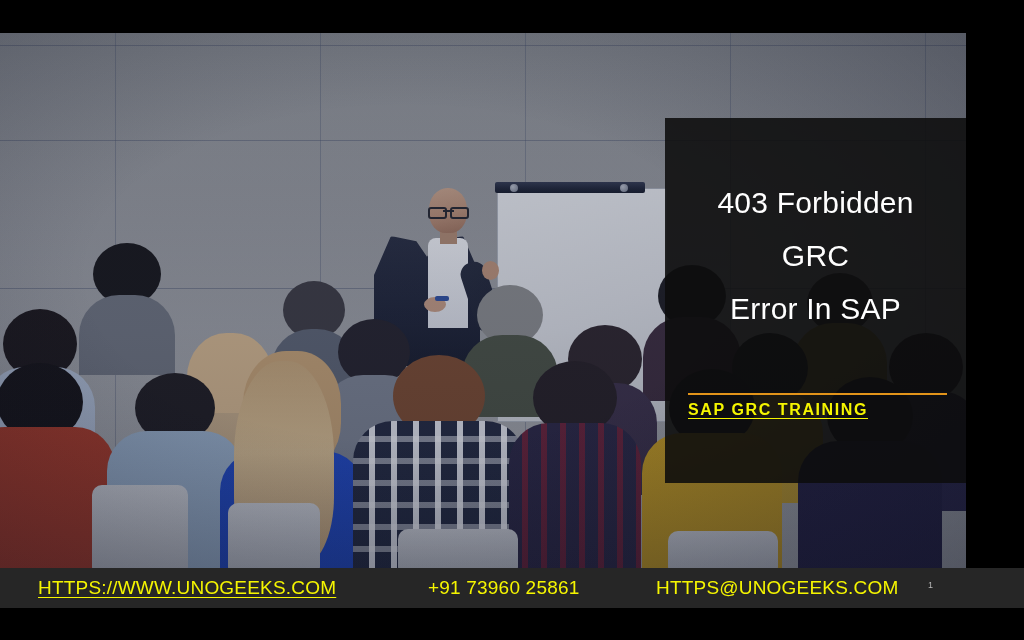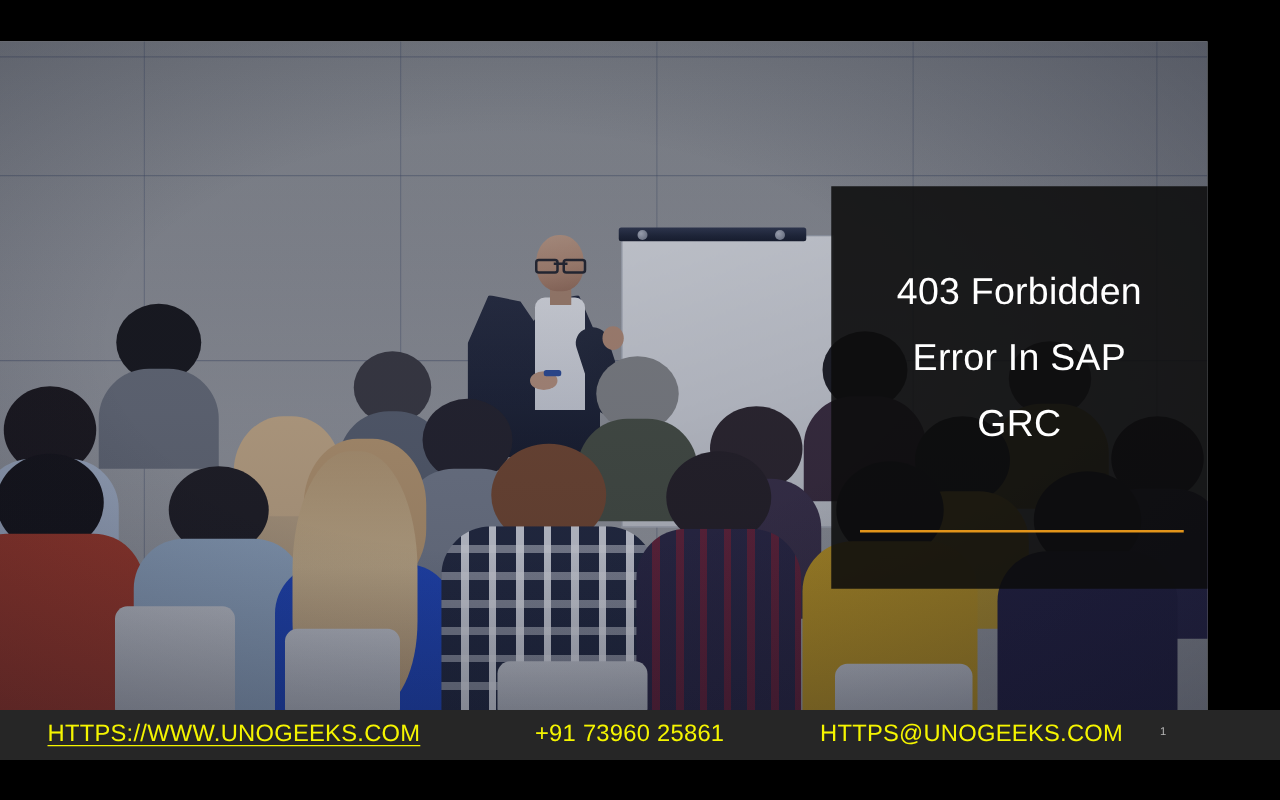--- a/index.html
+++ b/index.html
@@ -62,7 +62,7 @@
        background:radial-gradient(ellipse at 42% 45%,rgba(0,0,0,0) 40%,rgba(10,14,30,.35) 100%);}
 
   
-  .panel{position:absolute;left:665px;top:149px;width:301px;height:322px;
+  .panel{position:absolute;left:665px;top:118px;width:301px;height:365px;
          background:rgba(12,12,12,.88);}
   .panel-inner{position:absolute;left:0;right:0;top:0;bottom:0;
                display:flex;flex-direction:column;justify-content:flex-start;}

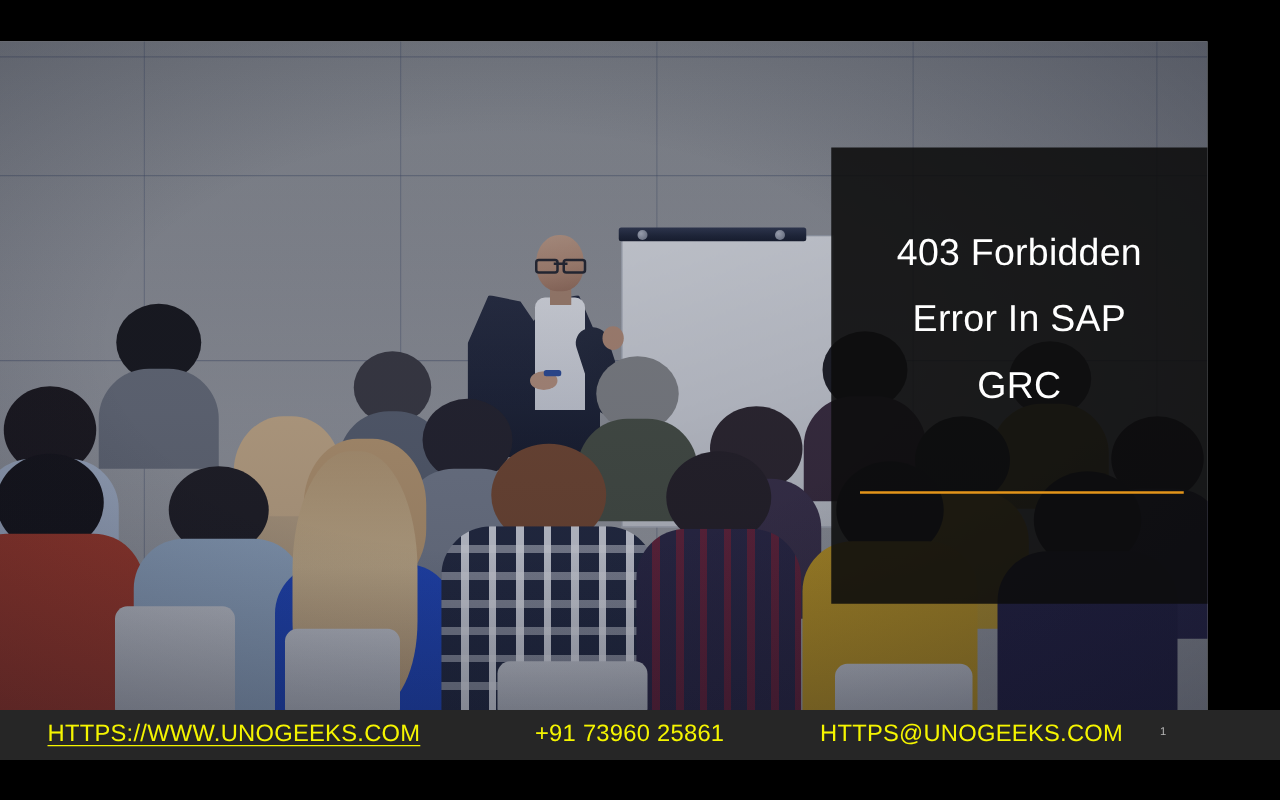--- a/index.html
+++ b/index.html
@@ -213,8 +213,8 @@
     <div class="panel-inner">
       <div class="title">
         <div>403 Forbidden</div>
+        <div>GRC</div>
         <div>Error In SAP</div>
-        <div>GRC</div>
       </div>
     </div>
     <div class="rule"></div>

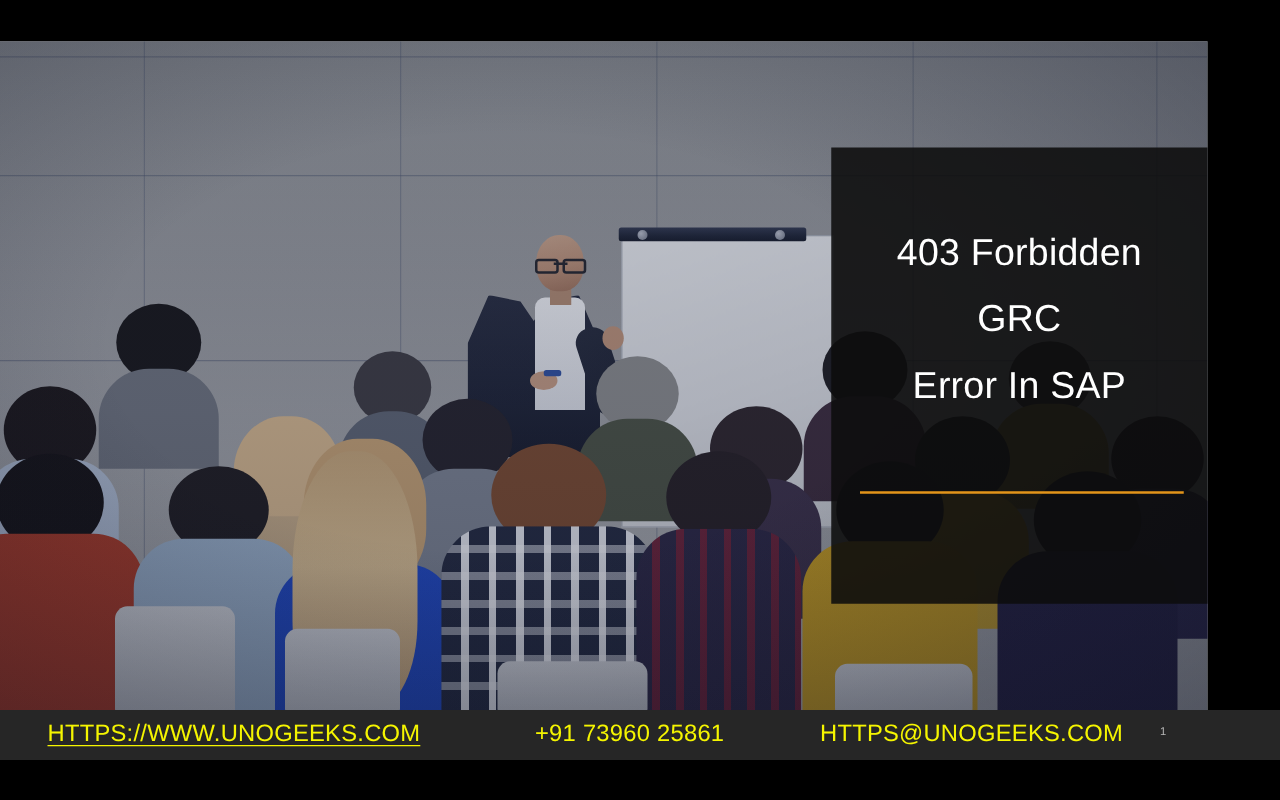--- a/index.html
+++ b/index.html
@@ -218,6 +218,7 @@
       </div>
     </div>
     <div class="rule"></div>
+    <div class="sub1">SAP GRC TRAINING</div>
   </div>
 
   <div class="footer">

